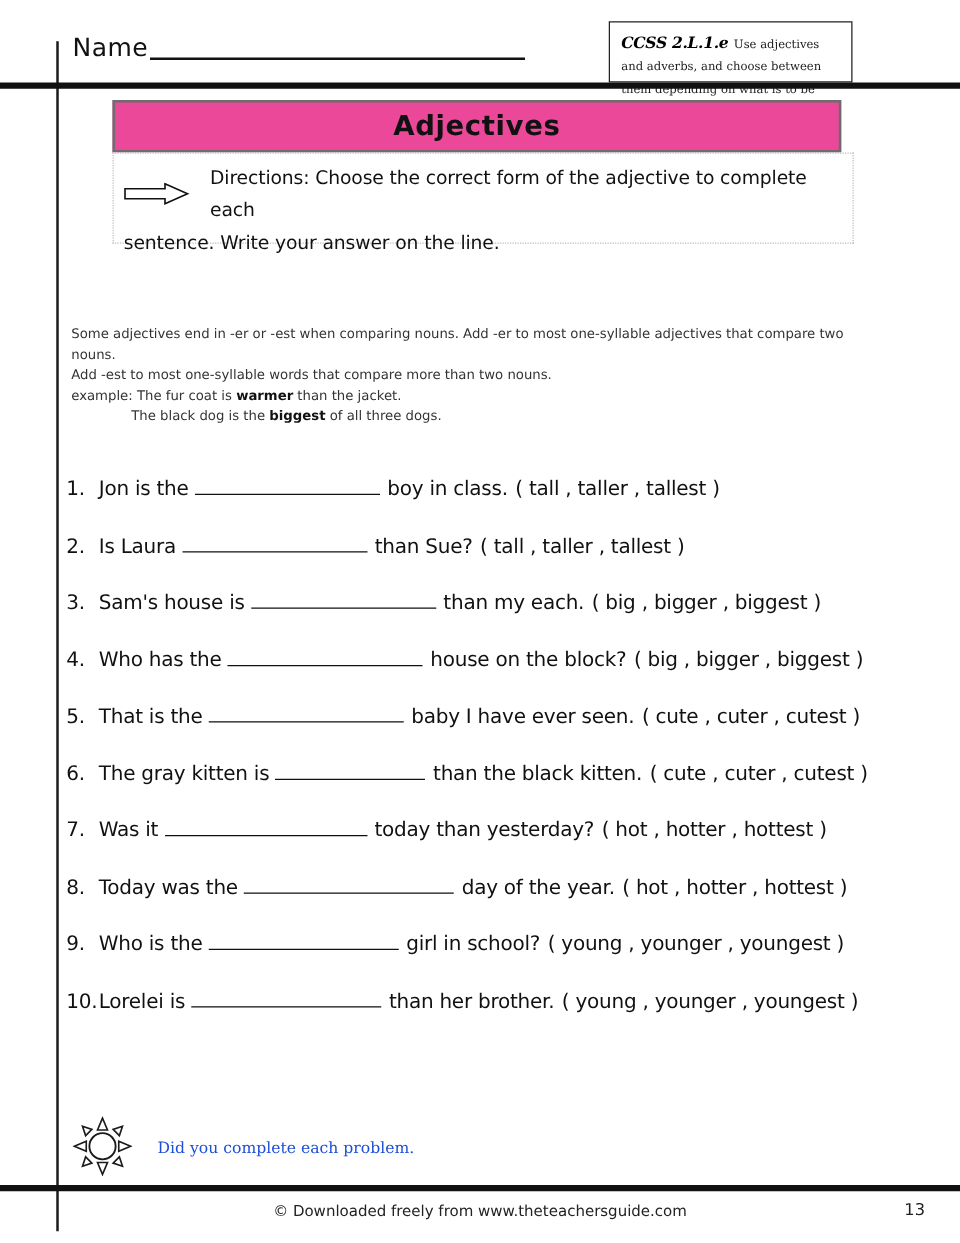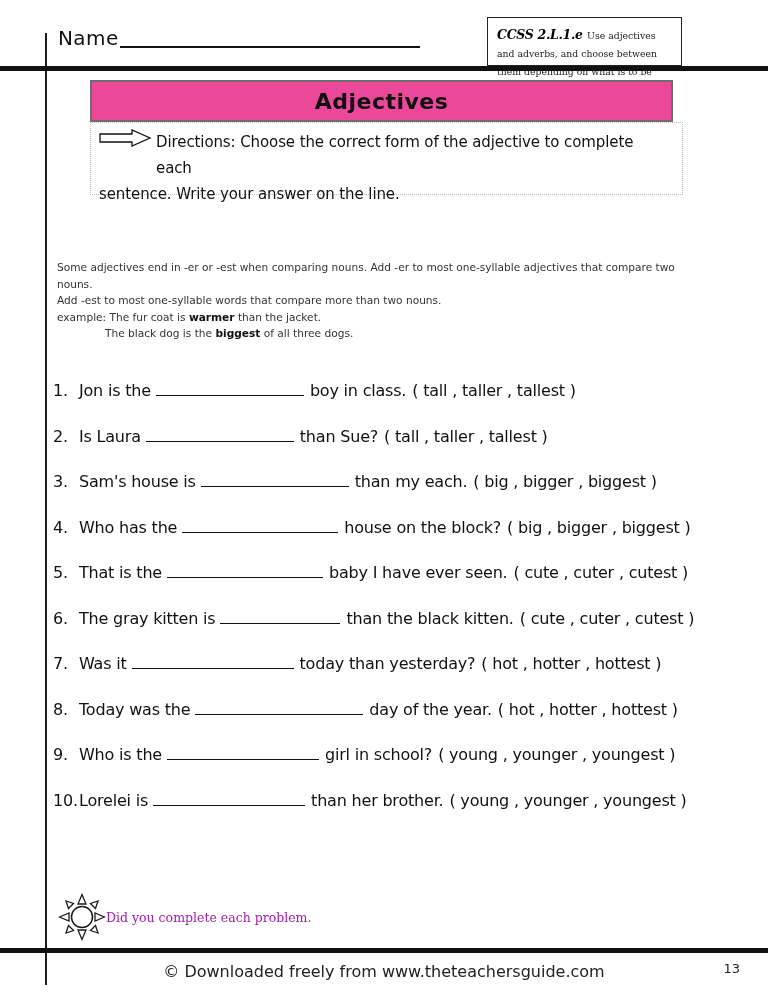--- a/index.html
+++ b/index.html
@@ -131,8 +131,8 @@
   }
   .dir-line1 {
     display: flex;
-    align-items: flex-start;
-    gap: 4px;
+    align-items: center;
+    gap: 16px;
   }
   .arrow-icon {
     flex: 0 0 auto;

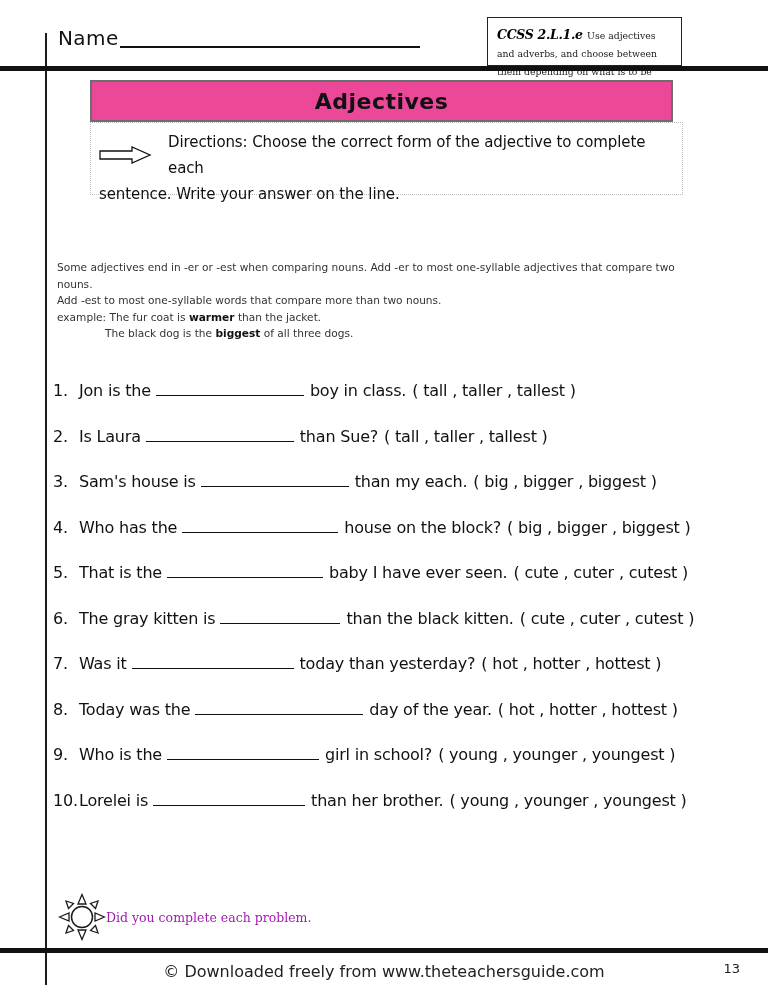--- a/index.html
+++ b/index.html
@@ -213,8 +213,8 @@
   .footer-note-text {
     font-family: "DejaVu Serif", serif;
     font-size: 12.5px;
-    color: #a21caf;
-    margin-left: 0;
+    color: #1d4ed8;
+    margin-left: 20px;
   }
   .attribution {
     position: absolute;

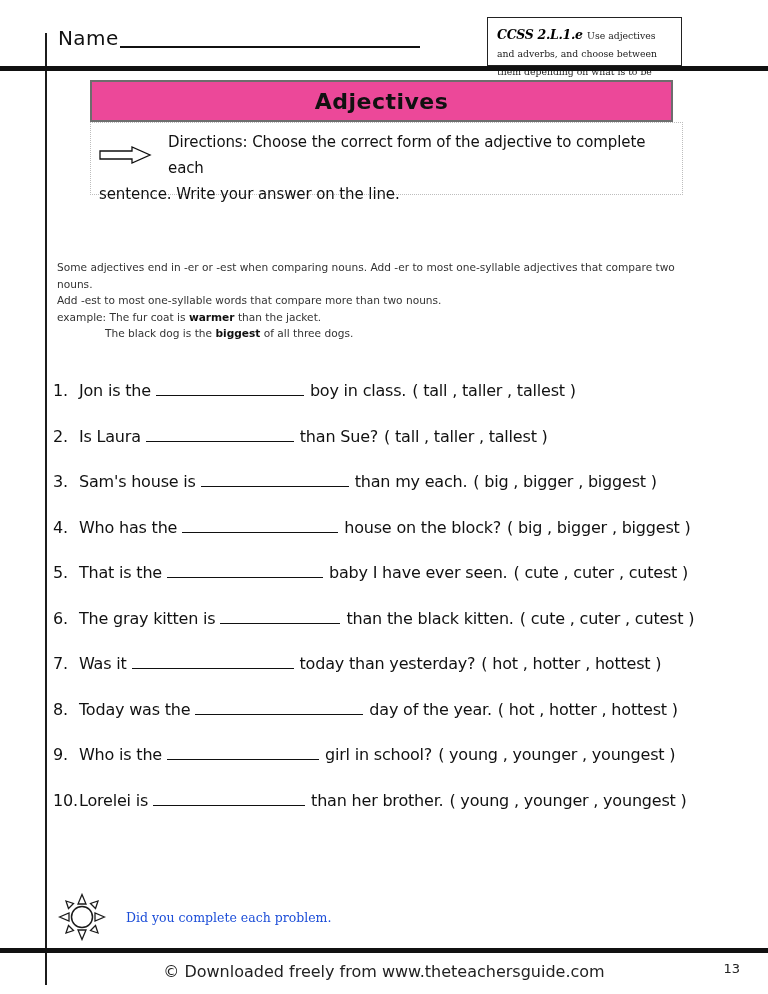--- a/index.html
+++ b/index.html
@@ -223,7 +223,7 @@
     width: 768px;
     text-align: center;
     font-family: "DejaVu Sans", sans-serif;
-    font-size: 16px;
+    font-size: 12px;
     color: #222;
   }
   .page-number {

